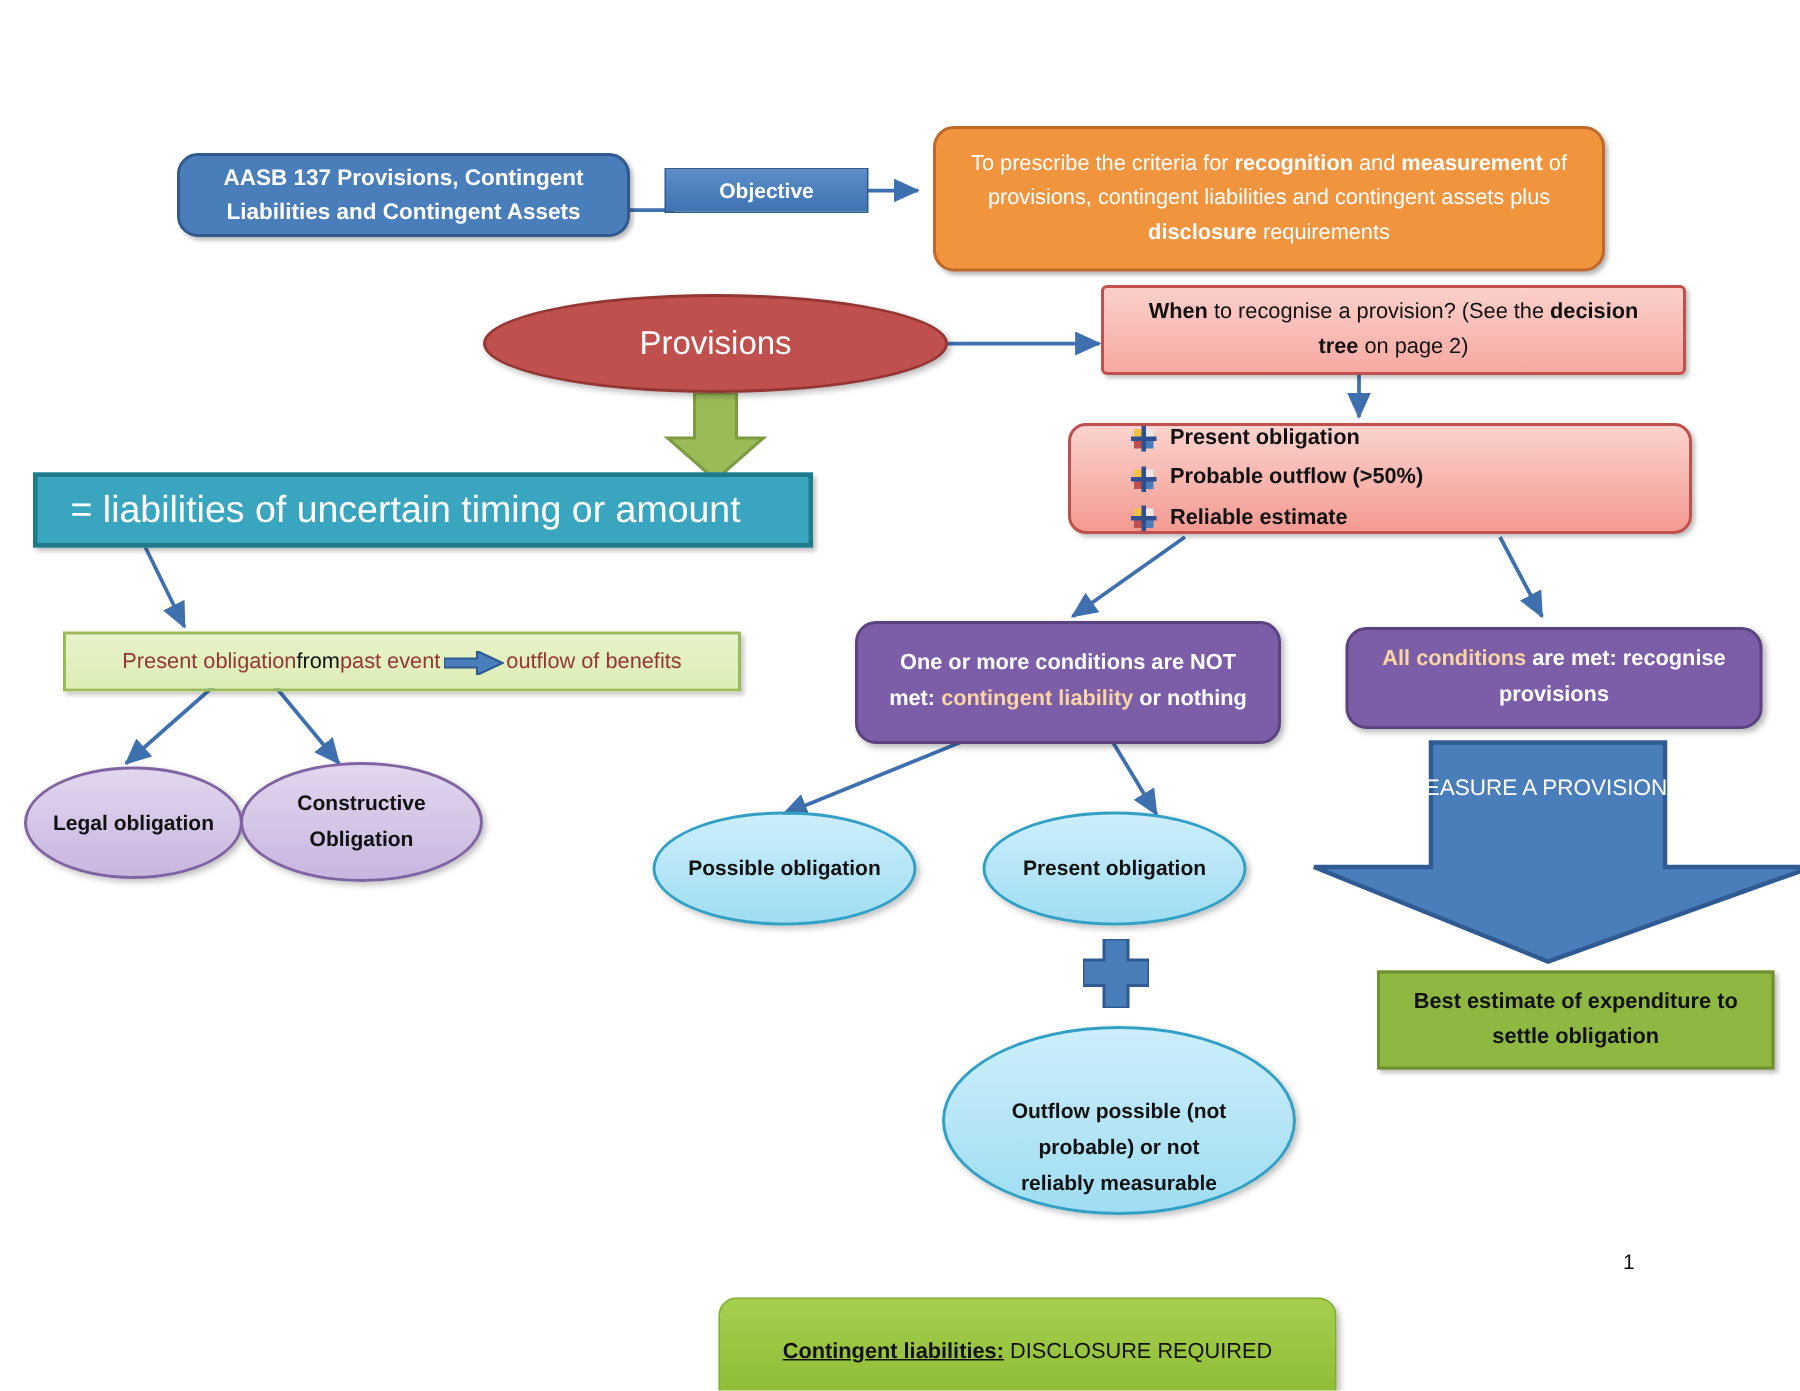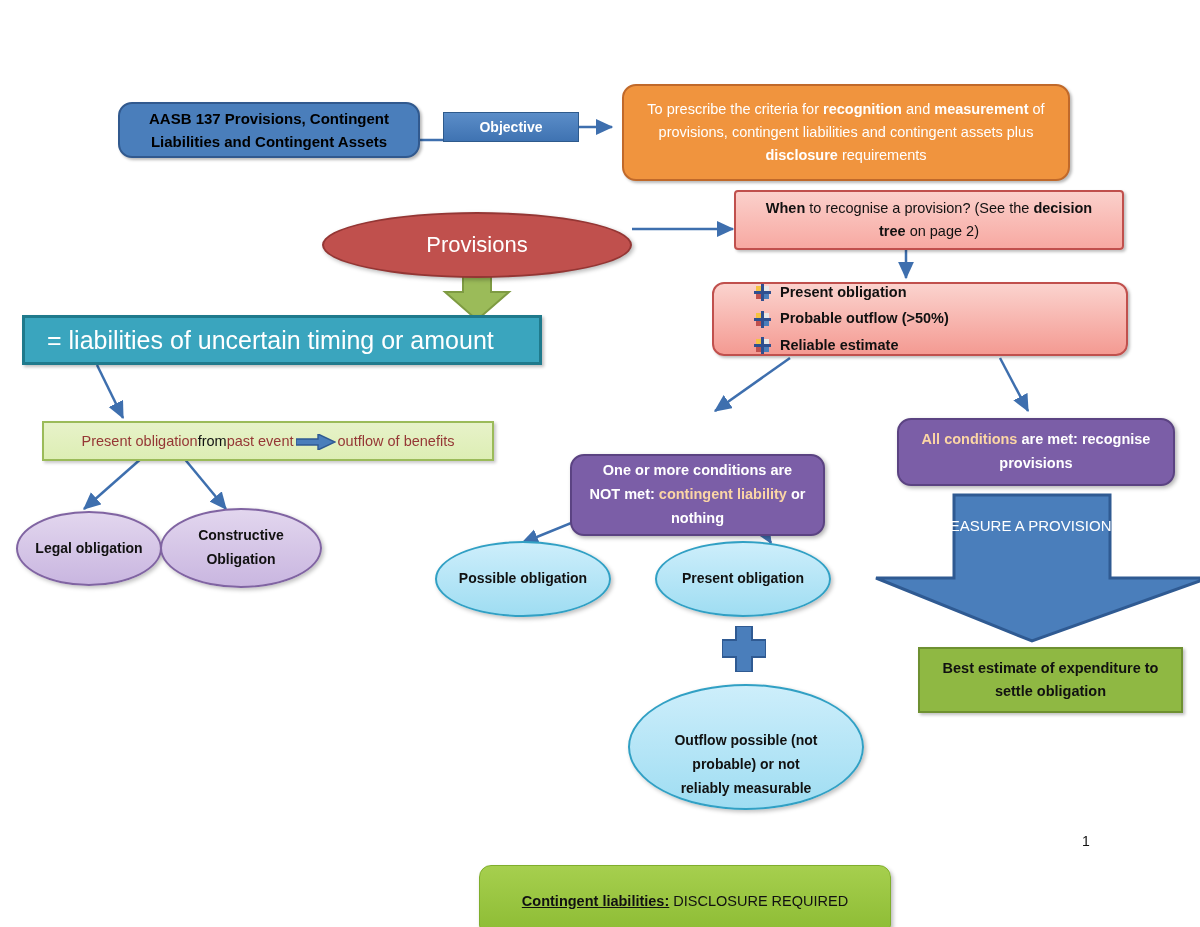--- a/index.html
+++ b/index.html
@@ -14,7 +14,7 @@
   
   .blue-round{
     background:#4A7EBB;border:2px solid #31598E;border-radius:14px;
-    color:#000000;font-weight:bold;font-size:15px;line-height:1.55;
+    color:#ffffff;font-weight:bold;font-size:15px;line-height:1.55;
     box-shadow:2px 2px 3px rgba(0,0,0,.28);
   }
   .blue-rect{

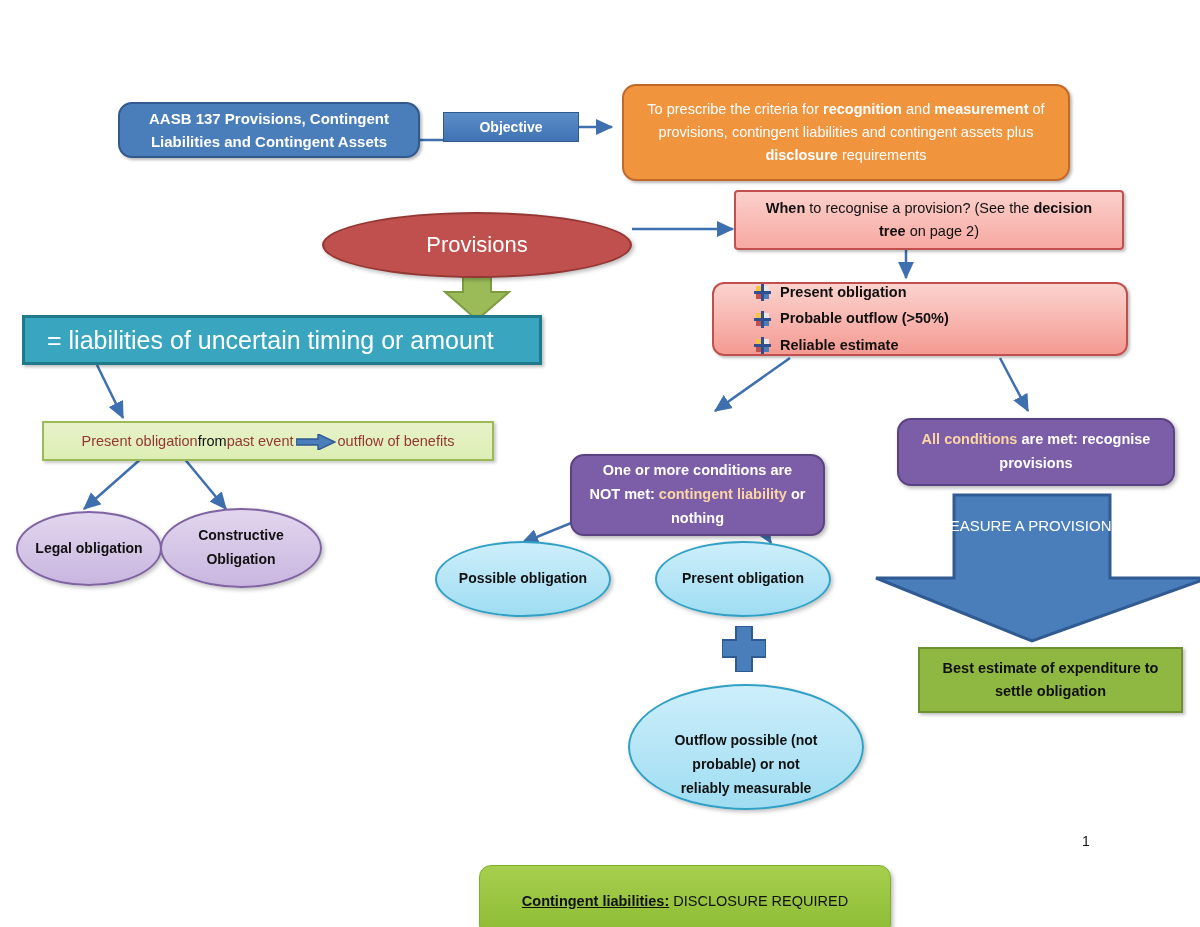--- a/index.html
+++ b/index.html
@@ -149,7 +149,7 @@
     </span>
   </div>
 
-  <div class="node ellipse red-ellipse" style="left:322px;top:212px;width:310px;height:66px;">
+  <div class="node ellipse red-ellipse" style="left:322px;top:196px;width:310px;height:66px;">
     <span>Provisions</span>
   </div>
 

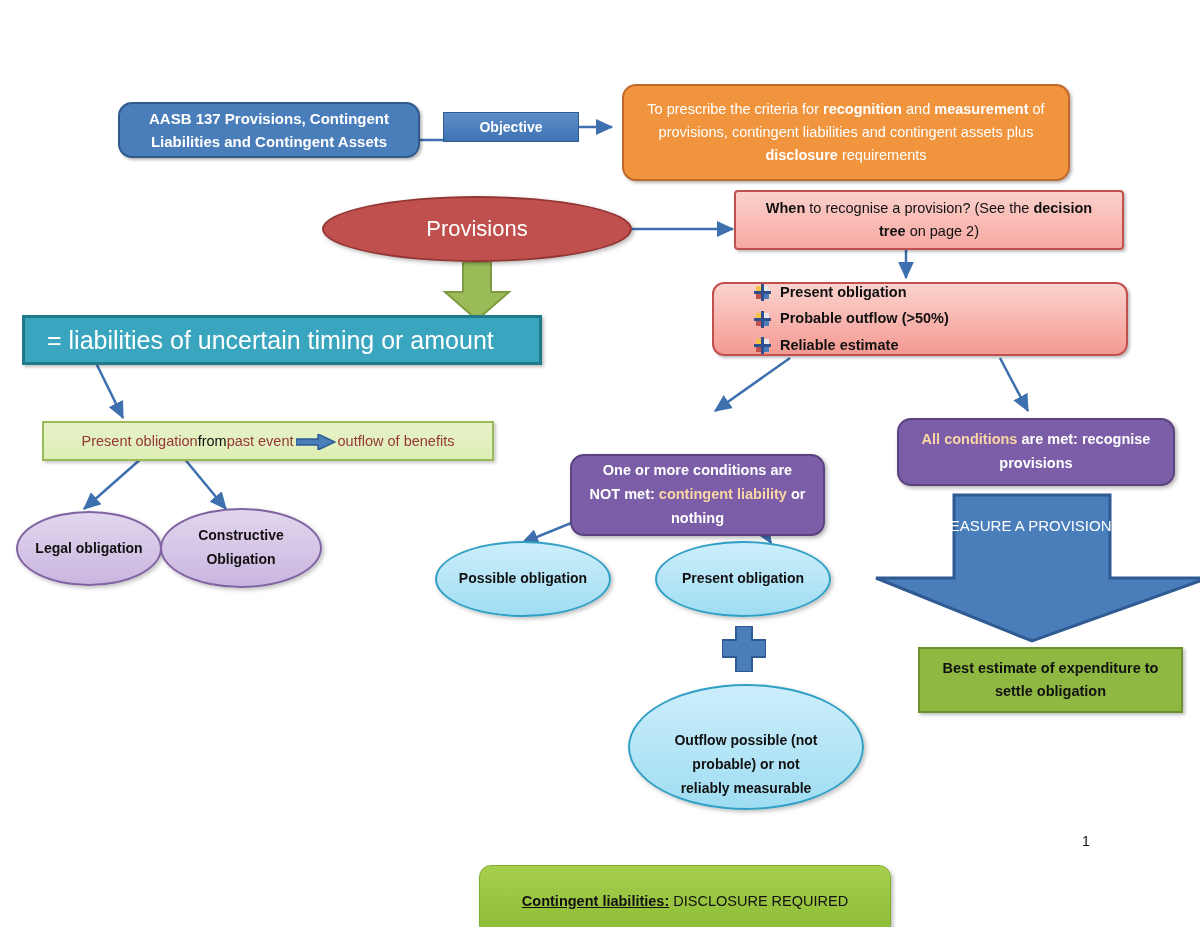--- a/index.html
+++ b/index.html
@@ -228,7 +228,7 @@
     <span style="max-width:120px;">Constructive Obligation</span>
   </div>
 
-  <div class="node purple-round" style="left:570px;top:414px;width:255px;height:82px;padding:0 16px;margin-top:40px;">
+  <div class="node purple-round" style="left:570px;top:414px;width:284px;height:82px;padding:0 16px;">
     <span>
       <span>One or more conditions are NOT met: </span><span class="accent-orange">contingent liability</span><span> or nothing</span>
     </span>

